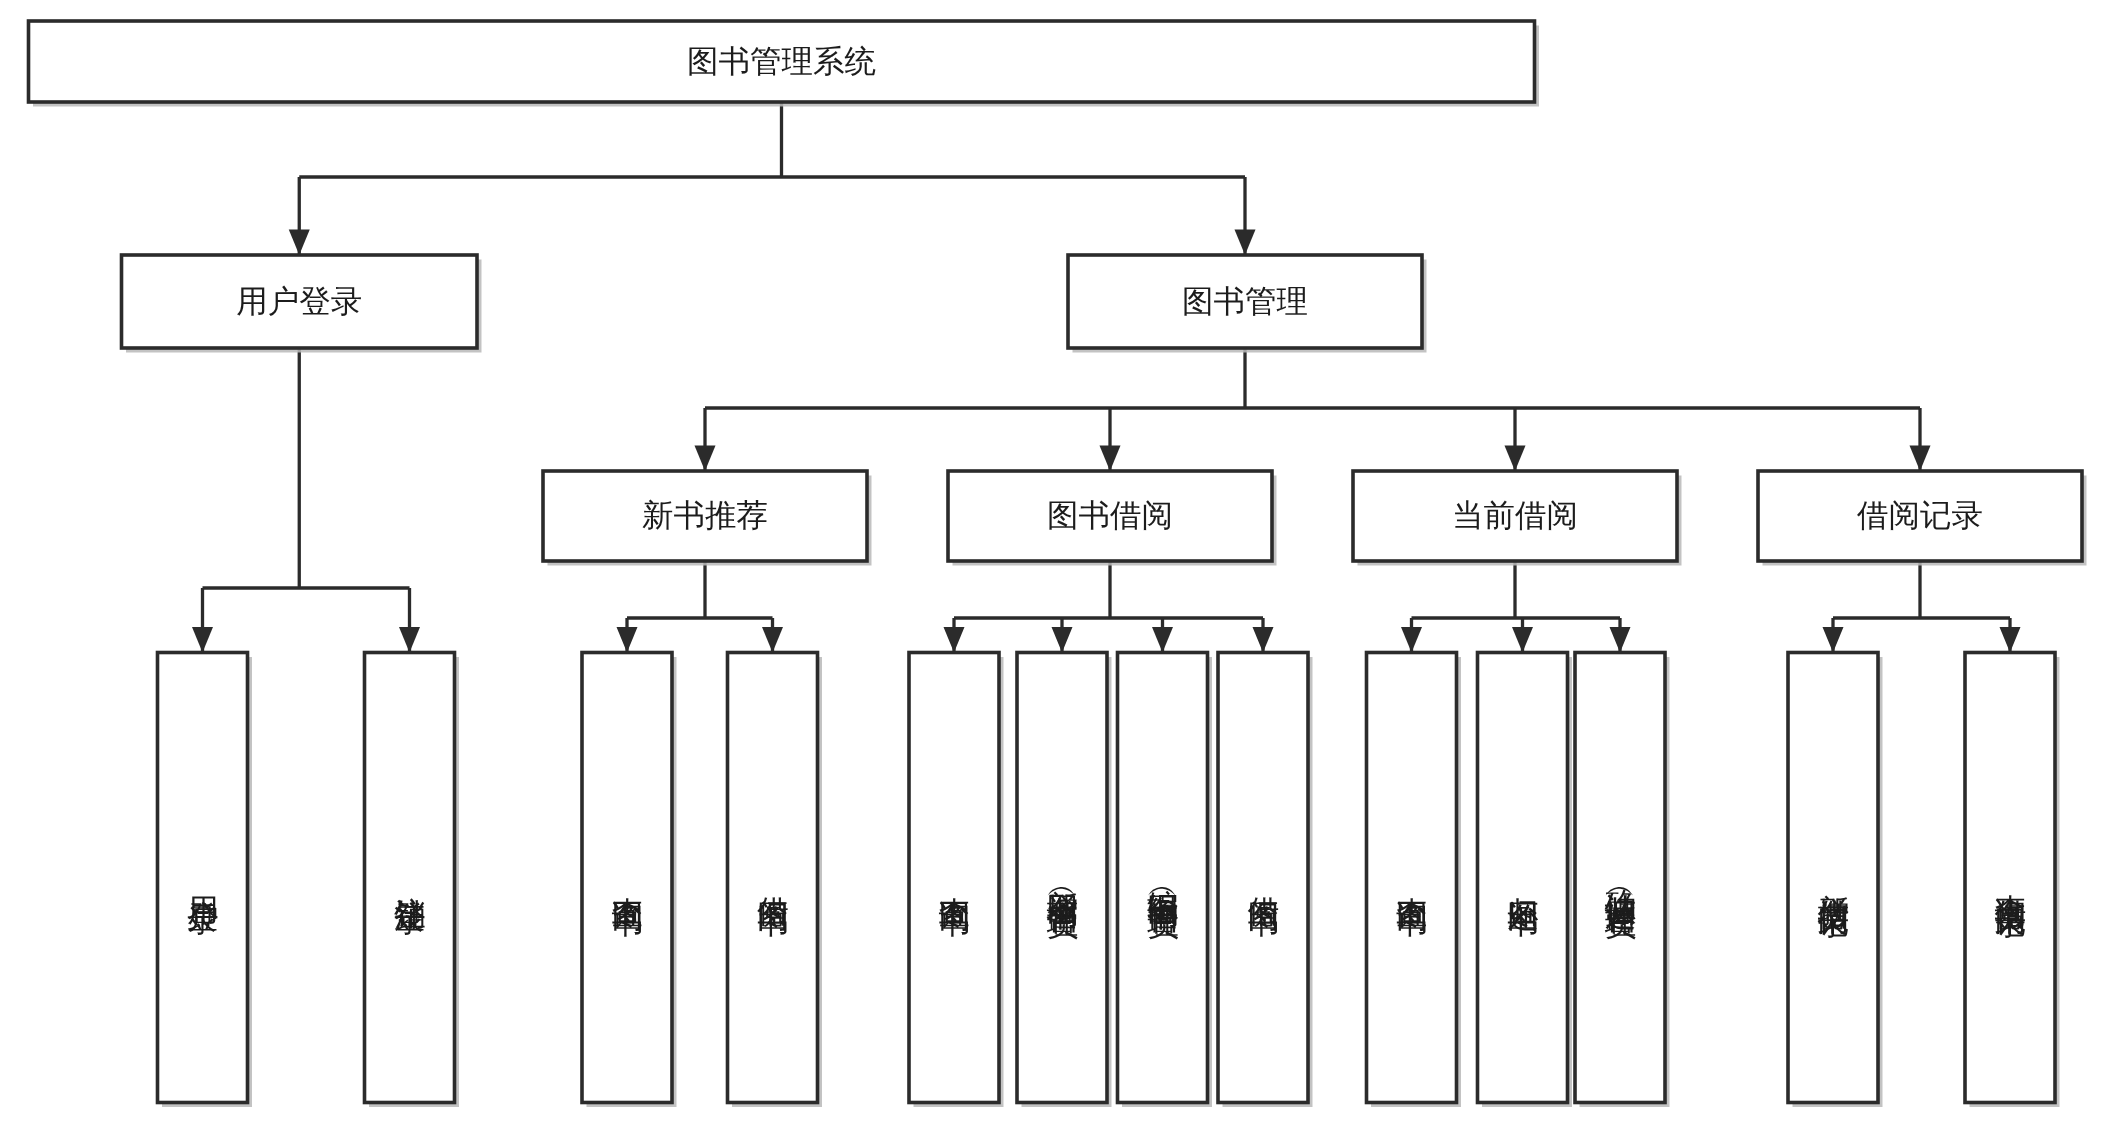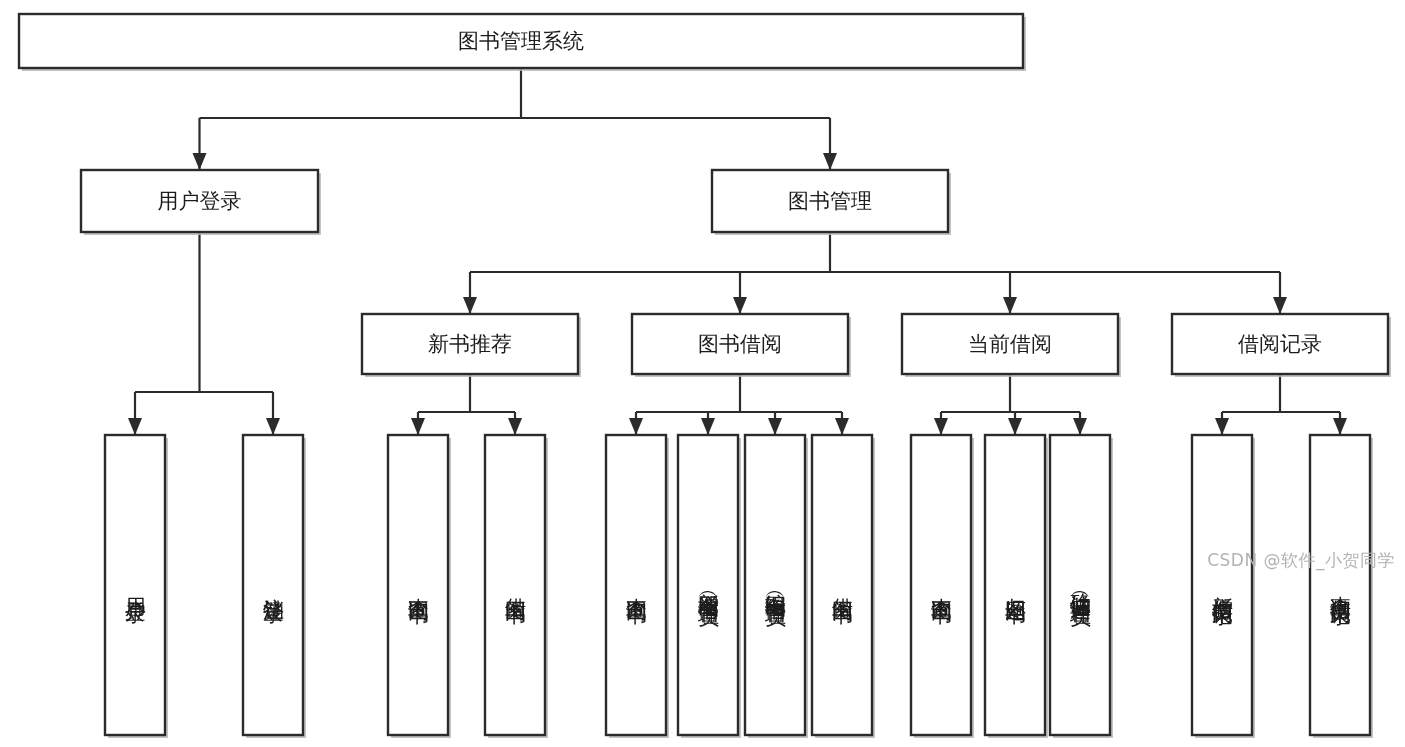--- a/index.html
+++ b/index.html
@@ -209,7 +209,6 @@
       <div class="leaf-label-wrap" style="left: 1310px; top: 435px; width: 60px; height: 300px;">查询借阅记录</div>
     </div>
 
-  <div class="watermark">CSDN @软件_小贺同学</div>
 </div>
 
 </body></html>

